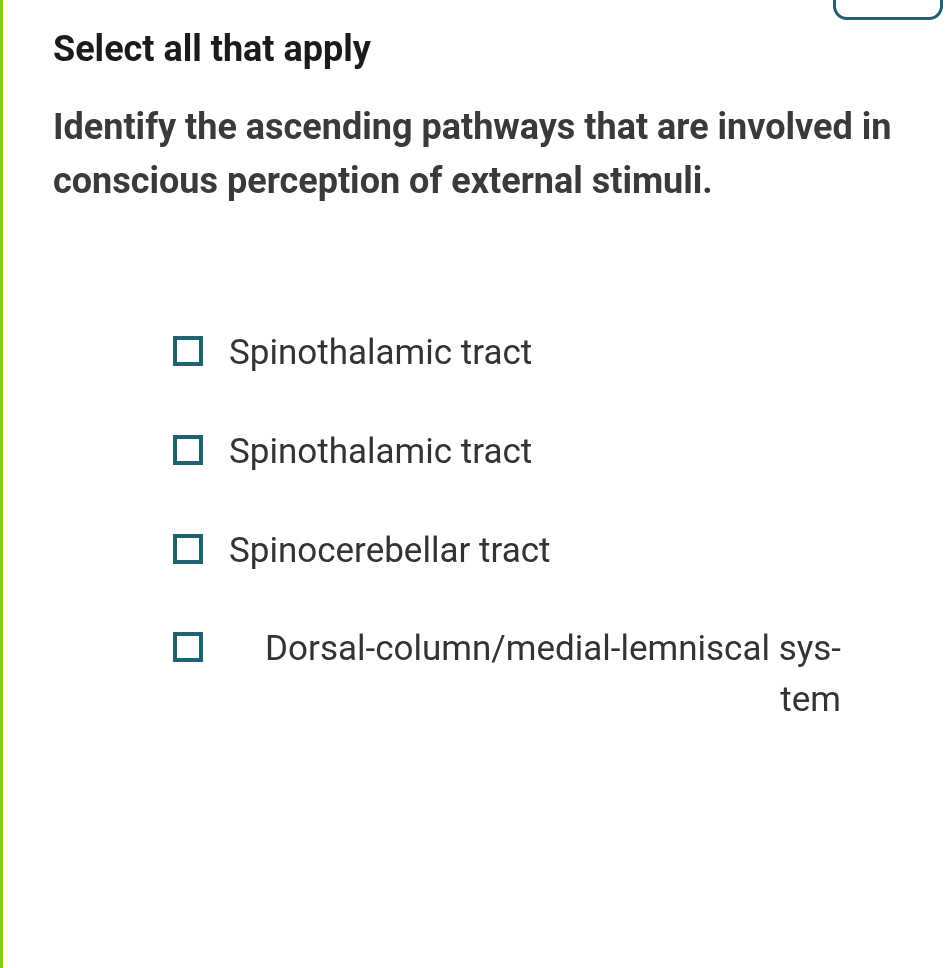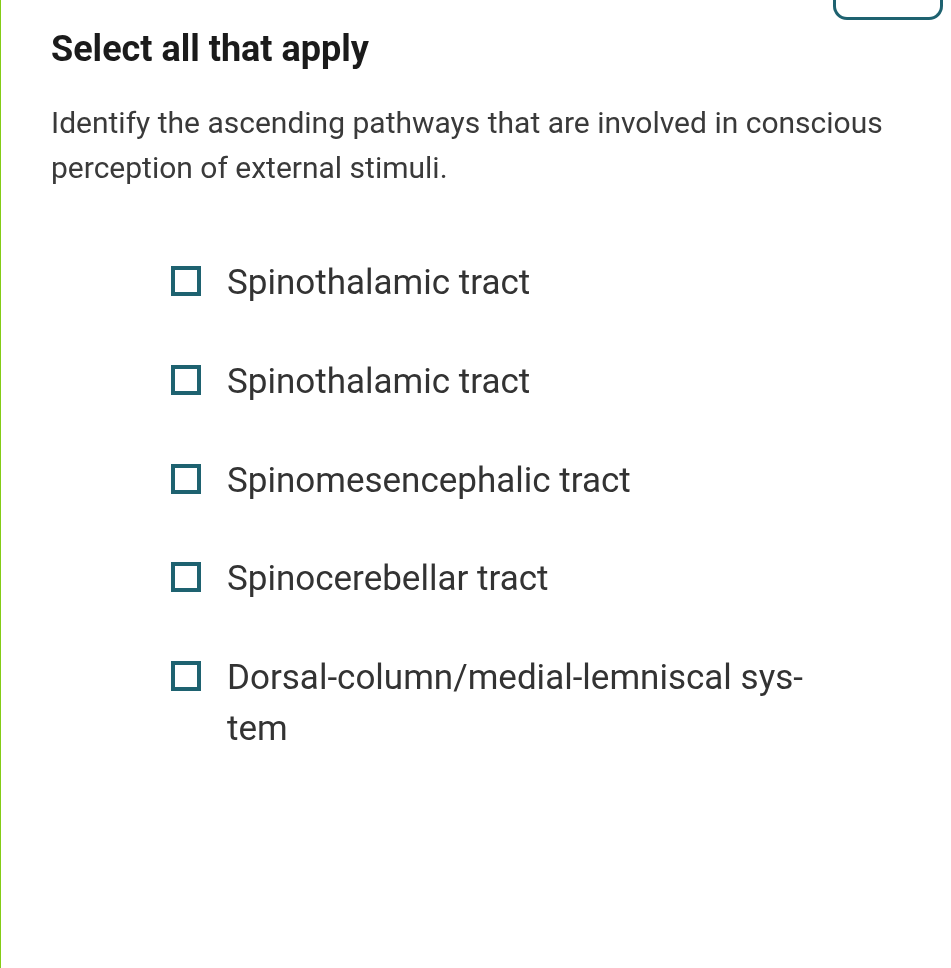--- a/index.html
+++ b/index.html
@@ -15,7 +15,7 @@
       position: relative;
     }
     .container {
-      border-left: 1px solid #84cc16;
+      border-left: 3px solid #84cc16;
       height: 100%;
       padding: 28px 50px 0 50px;
     }

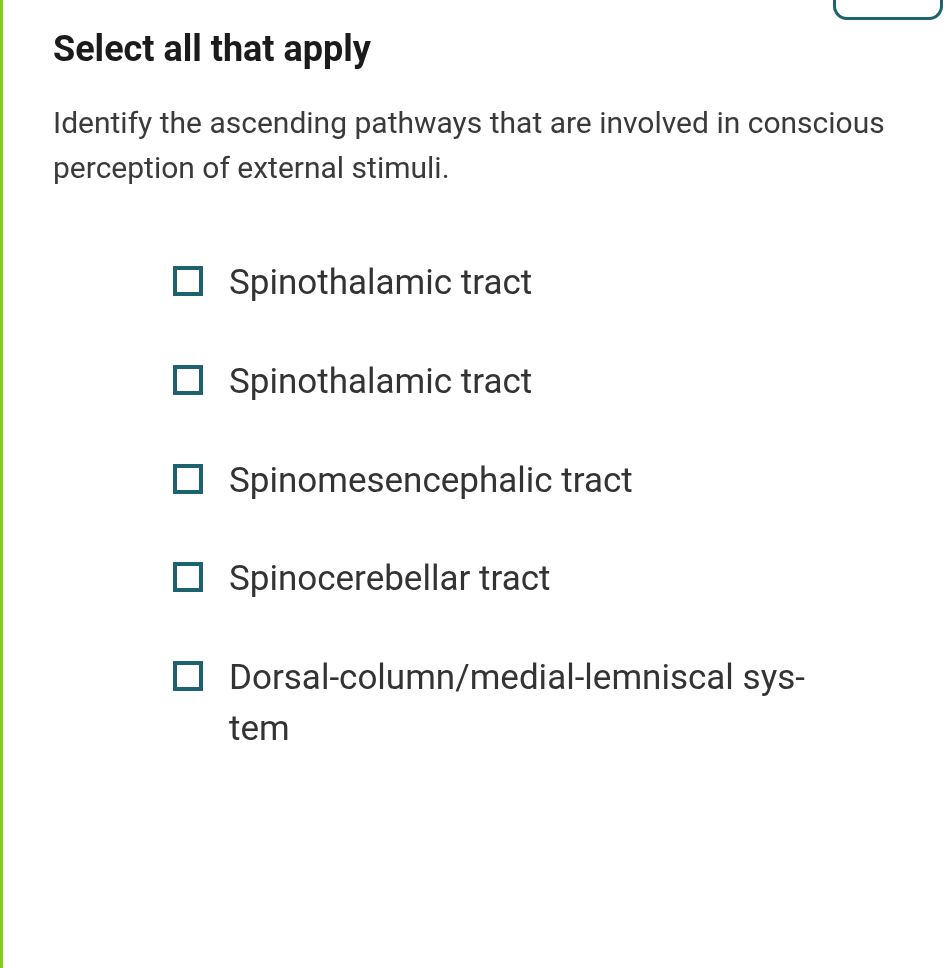--- a/index.html
+++ b/index.html
@@ -37,11 +37,11 @@
       margin-bottom: 30px;
     }
     .prompt {
-      font-size: 30px;
-      font-weight: 400;
+      font-size: 36px;
+      font-weight: 700;
       color: #3a3a3a;
       line-height: 1.5;
-      margin-bottom: 68px;
+      margin-bottom: 120px;
     }
     .options {
       padding-left: 120px;

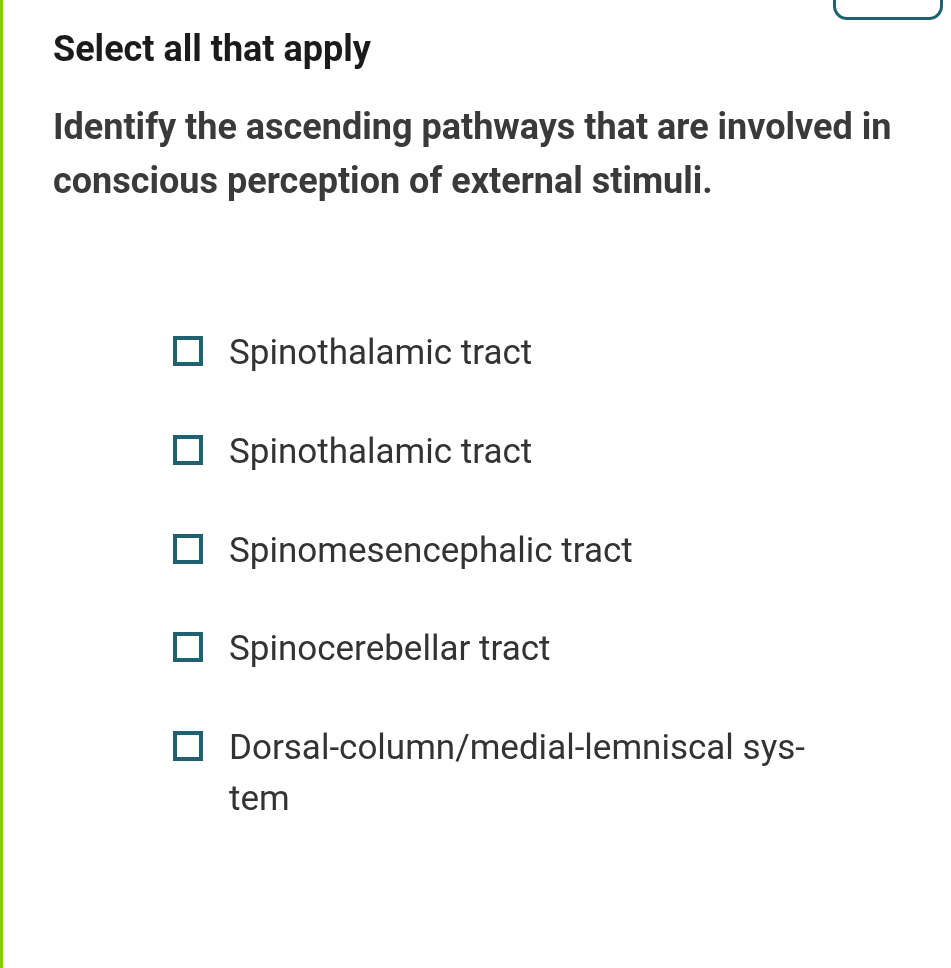--- a/index.html
+++ b/index.html
@@ -51,6 +51,7 @@
       display: flex;
       align-items: flex-start;
       margin-bottom: 48px;
+      text-align: right;
     }
     .checkbox {
       flex-shrink: 0;

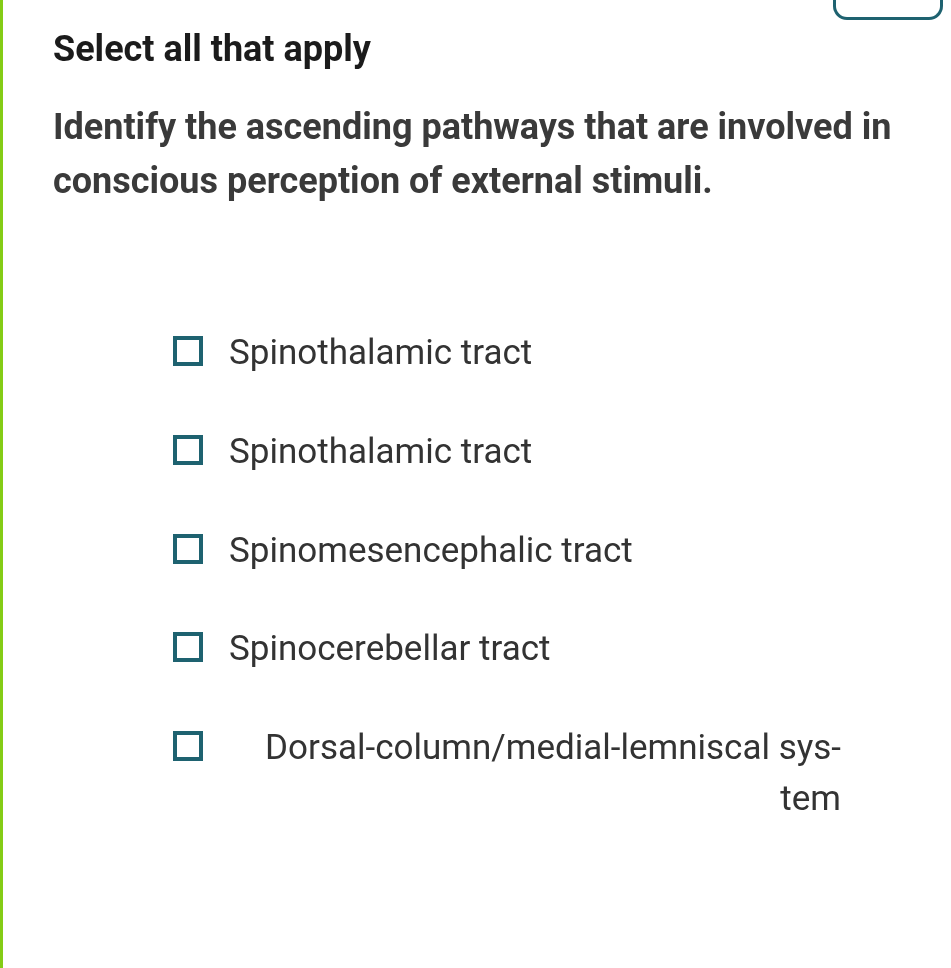--- a/index.html
+++ b/index.html
@@ -90,10 +90,6 @@
       <div class="option-label">Spinothalamic tract</div>
     </div>
 
-    <div class="option">
-      <div class="checkbox"></div>
-      <div class="option-label">Spinomesencephalic tract</div>
-    </div>
 
     <div class="option">
       <div class="checkbox"></div>

